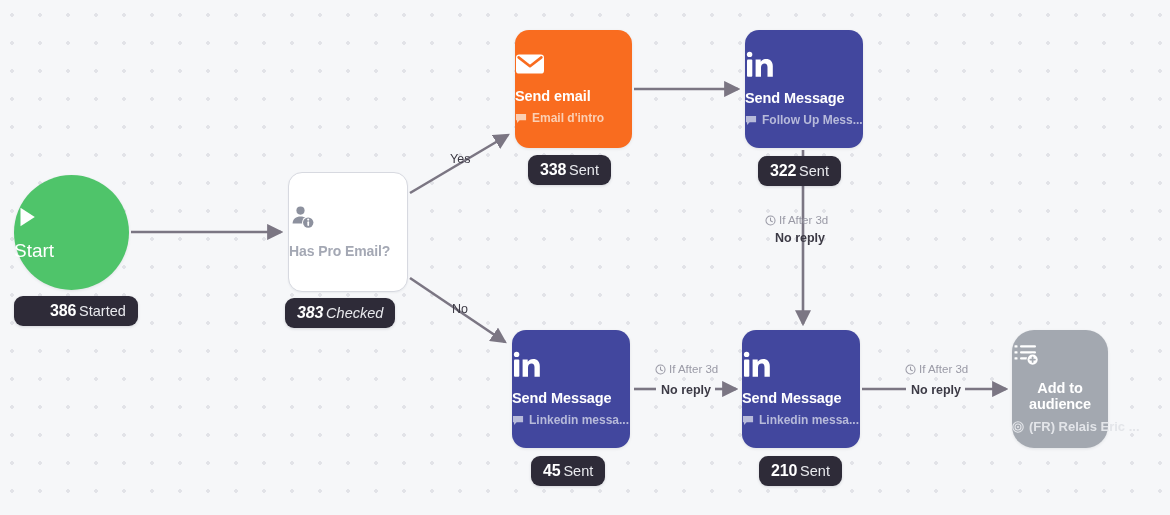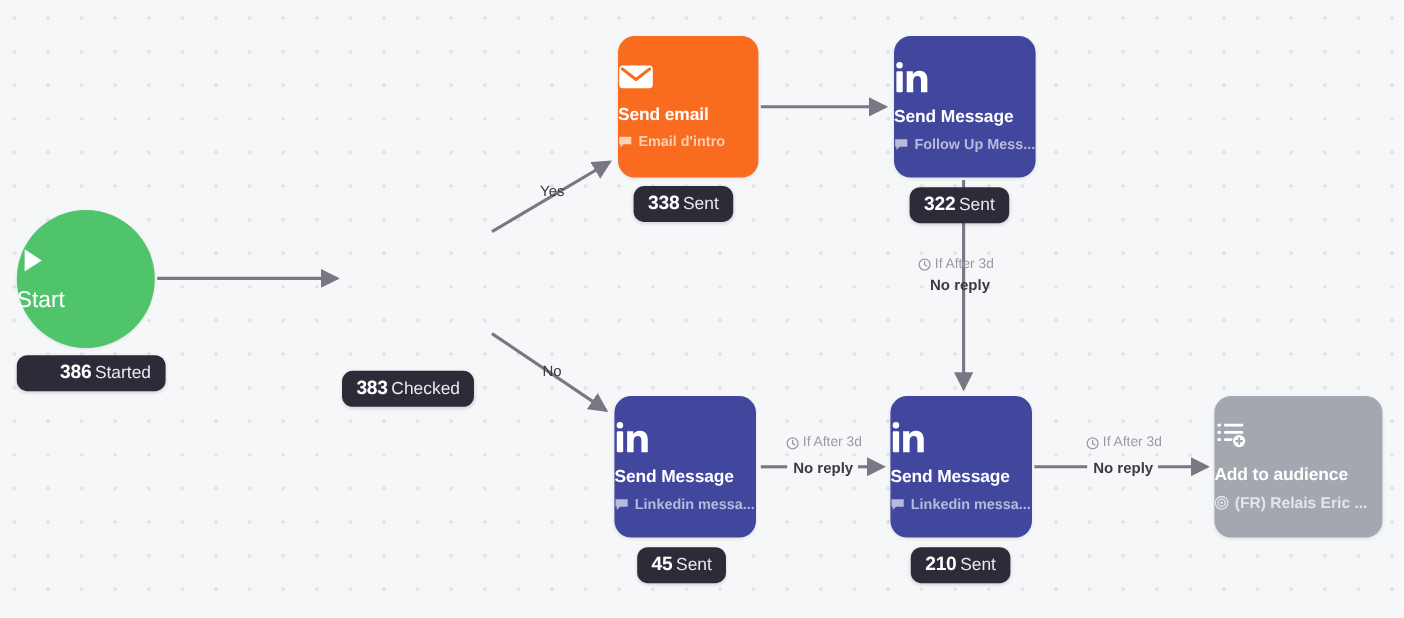--- a/index.html
+++ b/index.html
@@ -289,6 +289,19 @@
     <span class="badge-lbl">Started</span>
   </div>
 
+  <div class="node cond-node">
+    <span class="node-icon">
+      <svg width="28" height="28" viewBox="0 0 28 28">
+        <circle cx="11.5" cy="6.6" r="4.1" fill="#8d919e"></circle>
+        <path d="M3.6 19.6 C3.6 14.9 7.2 12.4 11.5 12.4 C15.8 12.4 19.4 14.9 19.4 19.6 Z" fill="#8d919e"></path>
+        <circle cx="19.2" cy="18.6" r="6.2" fill="#ffffff"></circle>
+        <circle cx="19.2" cy="18.6" r="5.2" fill="#8d919e"></circle>
+        <circle cx="19.2" cy="15.6" r="1.05" fill="#ffffff"></circle>
+        <rect x="18.35" y="17.3" width="1.75" height="4.6" rx="0.85" fill="#ffffff"></rect>
+      </svg>
+    </span>
+    <div class="node-title">Has Pro Email?</div>
+  </div>
   <div class="badge" id="badge-cond">
     <span class="badge-num">383</span>
     <span class="badge-lbl">Checked</span>

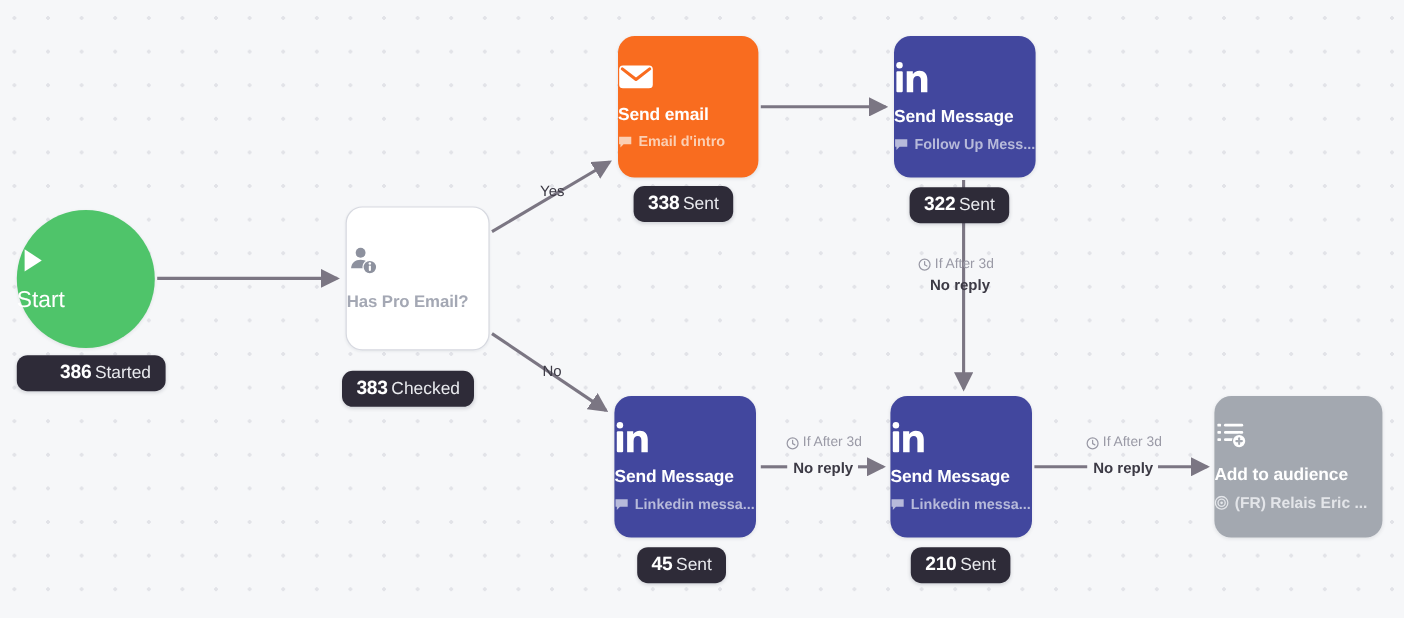--- a/index.html
+++ b/index.html
@@ -169,7 +169,7 @@
   }
 
   #badge-start   { left: 14px;   top: 296px; padding-left: 36px; }
-  #badge-cond    { left: 285px;  top: 309px; }
+  #badge-cond    { left: 285px;  top: 298px; font-style: italic; }
   #badge-email   { left: 528px;  top: 155px; }
   #badge-li-top  { left: 758px;  top: 156px; }
   #badge-li-bl   { left: 531px;  top: 456px; }

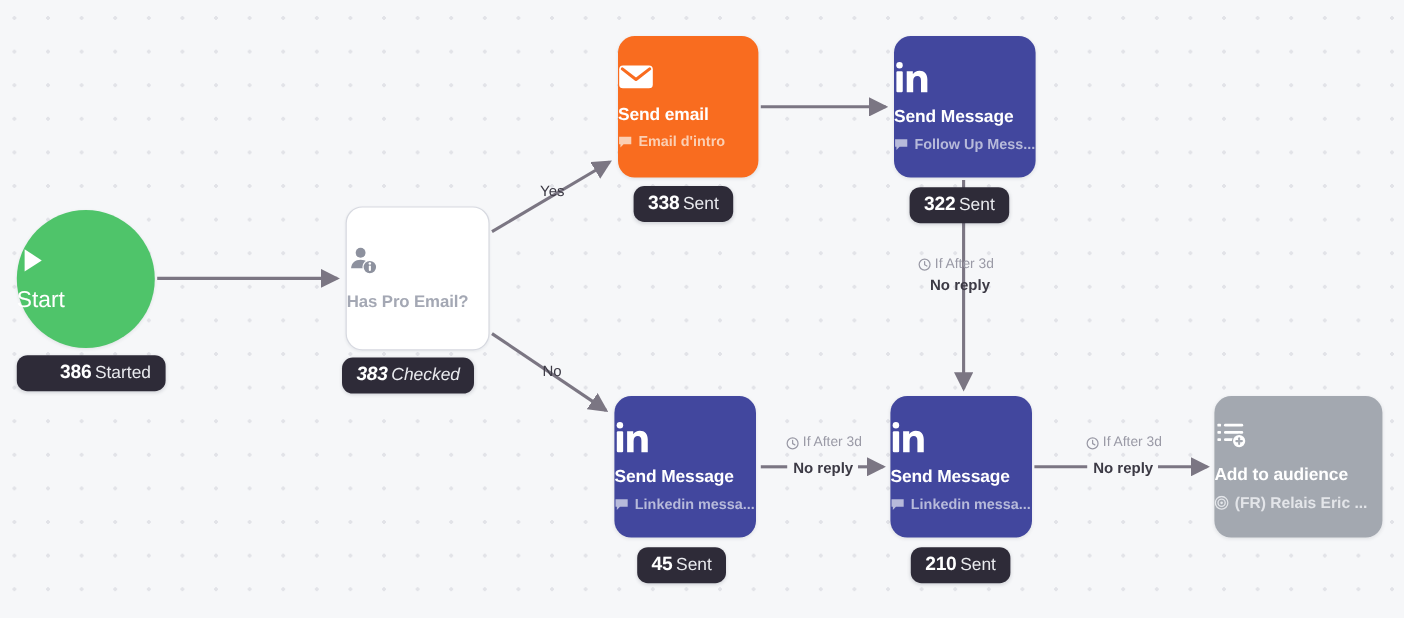--- a/index.html
+++ b/index.html
@@ -134,11 +134,12 @@
   .aud-node {
     left: 1012px;
     top: 330px;
-    width: 140px;
+    width: 96px;
     height: 118px;
     background: #a3a8b0;
     color: #ffffff;
     box-shadow: 0 1px 3px rgba(40,45,60,.10);
+    border-radius: 22px;
   }
   .aud-node .node-sub { color: #e3e5e9; font-size: 13px; }
   .aud-node .node-title { font-size: 14.5px; }

